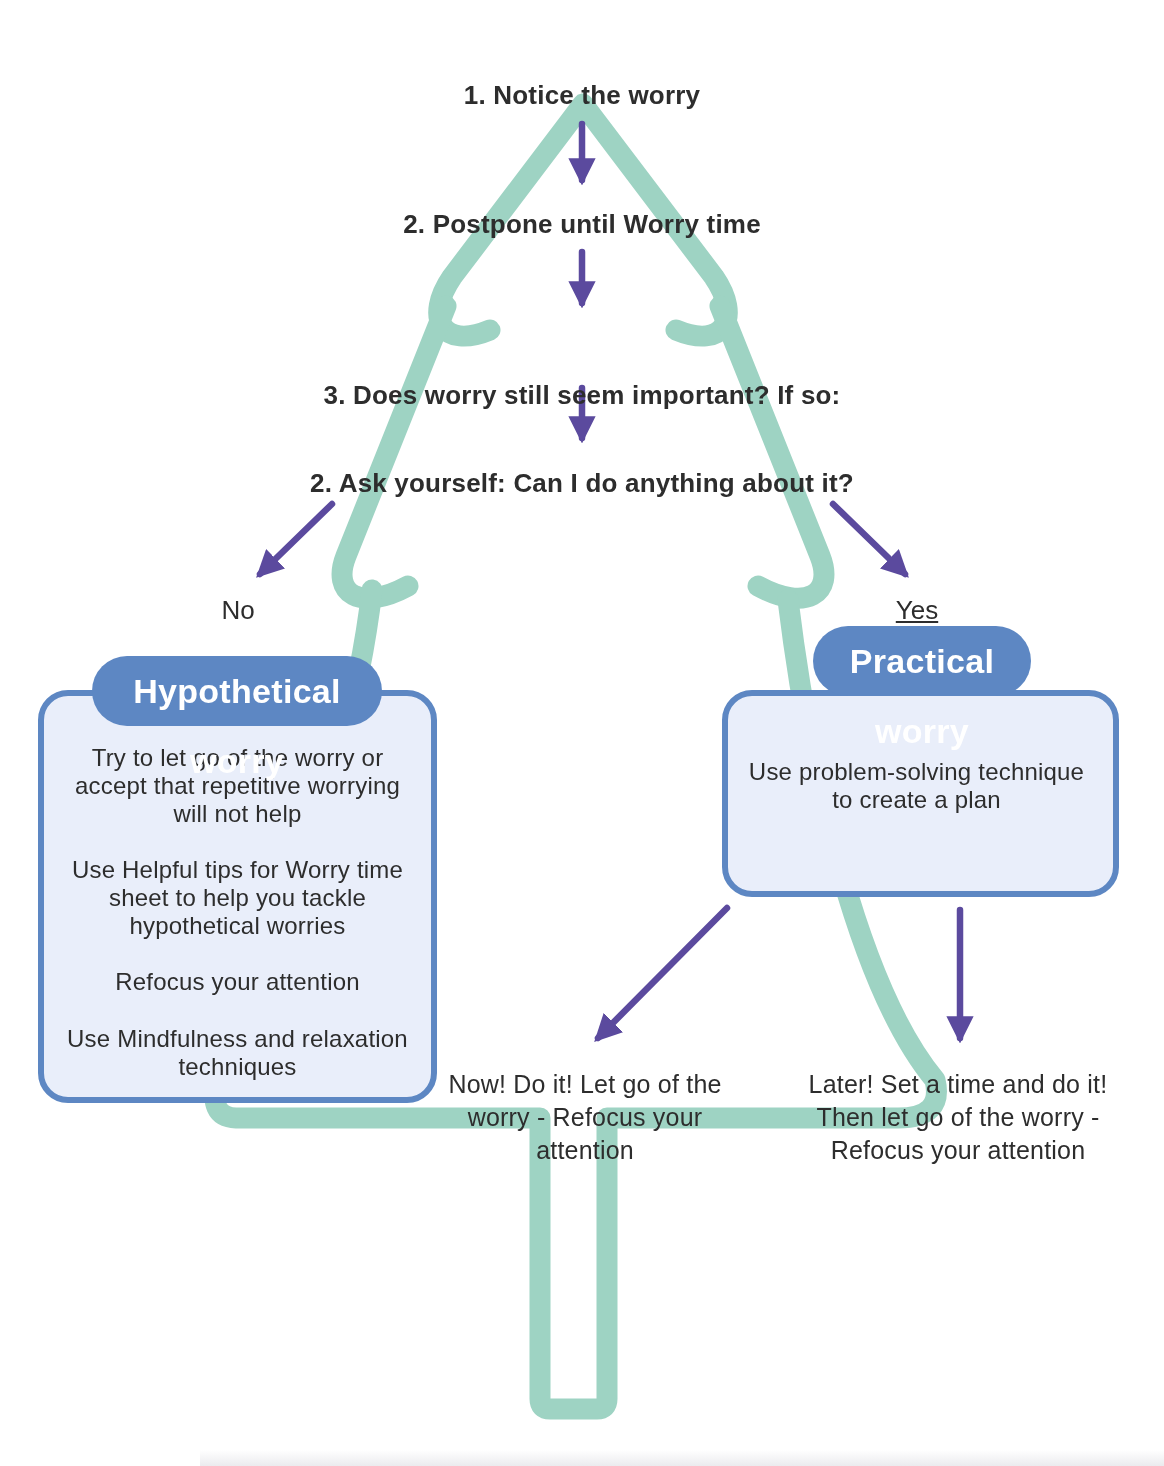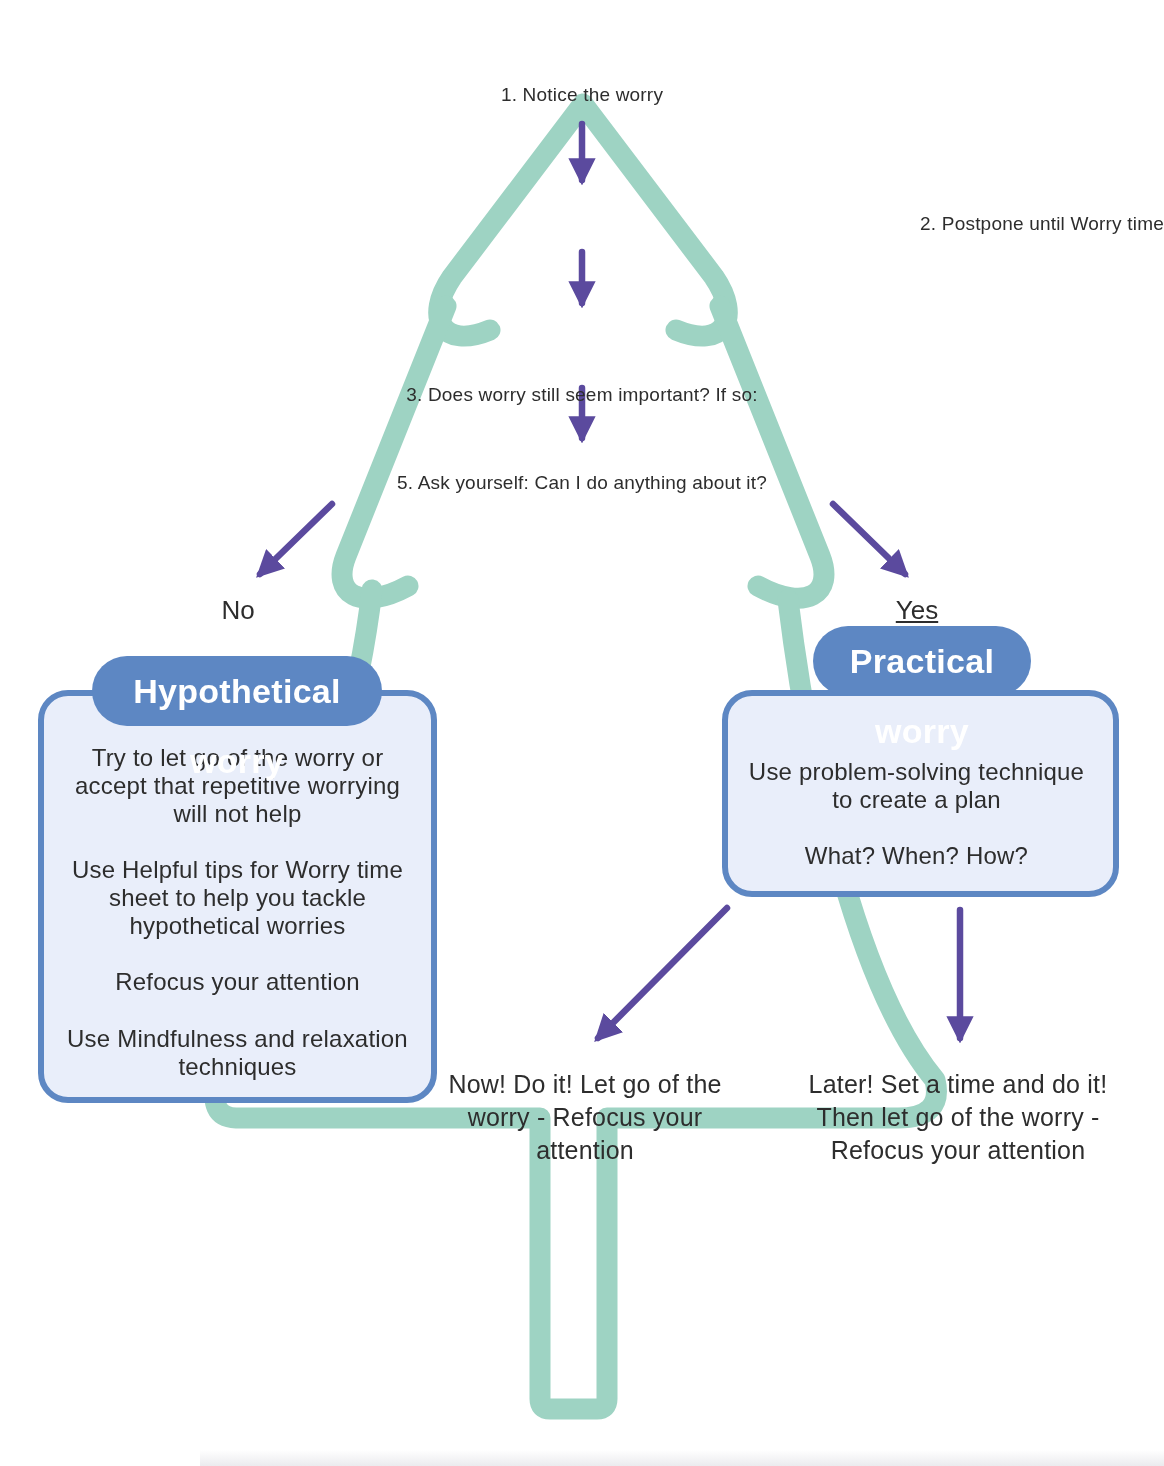--- a/index.html
+++ b/index.html
@@ -24,7 +24,7 @@
   .arrowhead{fill:var(--arrow);}
   .step{
     position:absolute;left:0;width:1164px;text-align:center;
-    font-size:19px;line-height:30px;letter-spacing:.2px;z-index:3;
+    font-size:26px;line-height:30px;letter-spacing:.2px;z-index:3;font-weight:bold;
   }
   .small-label{
     position:absolute;width:120px;text-align:center;font-size:26px;line-height:30px;z-index:3;

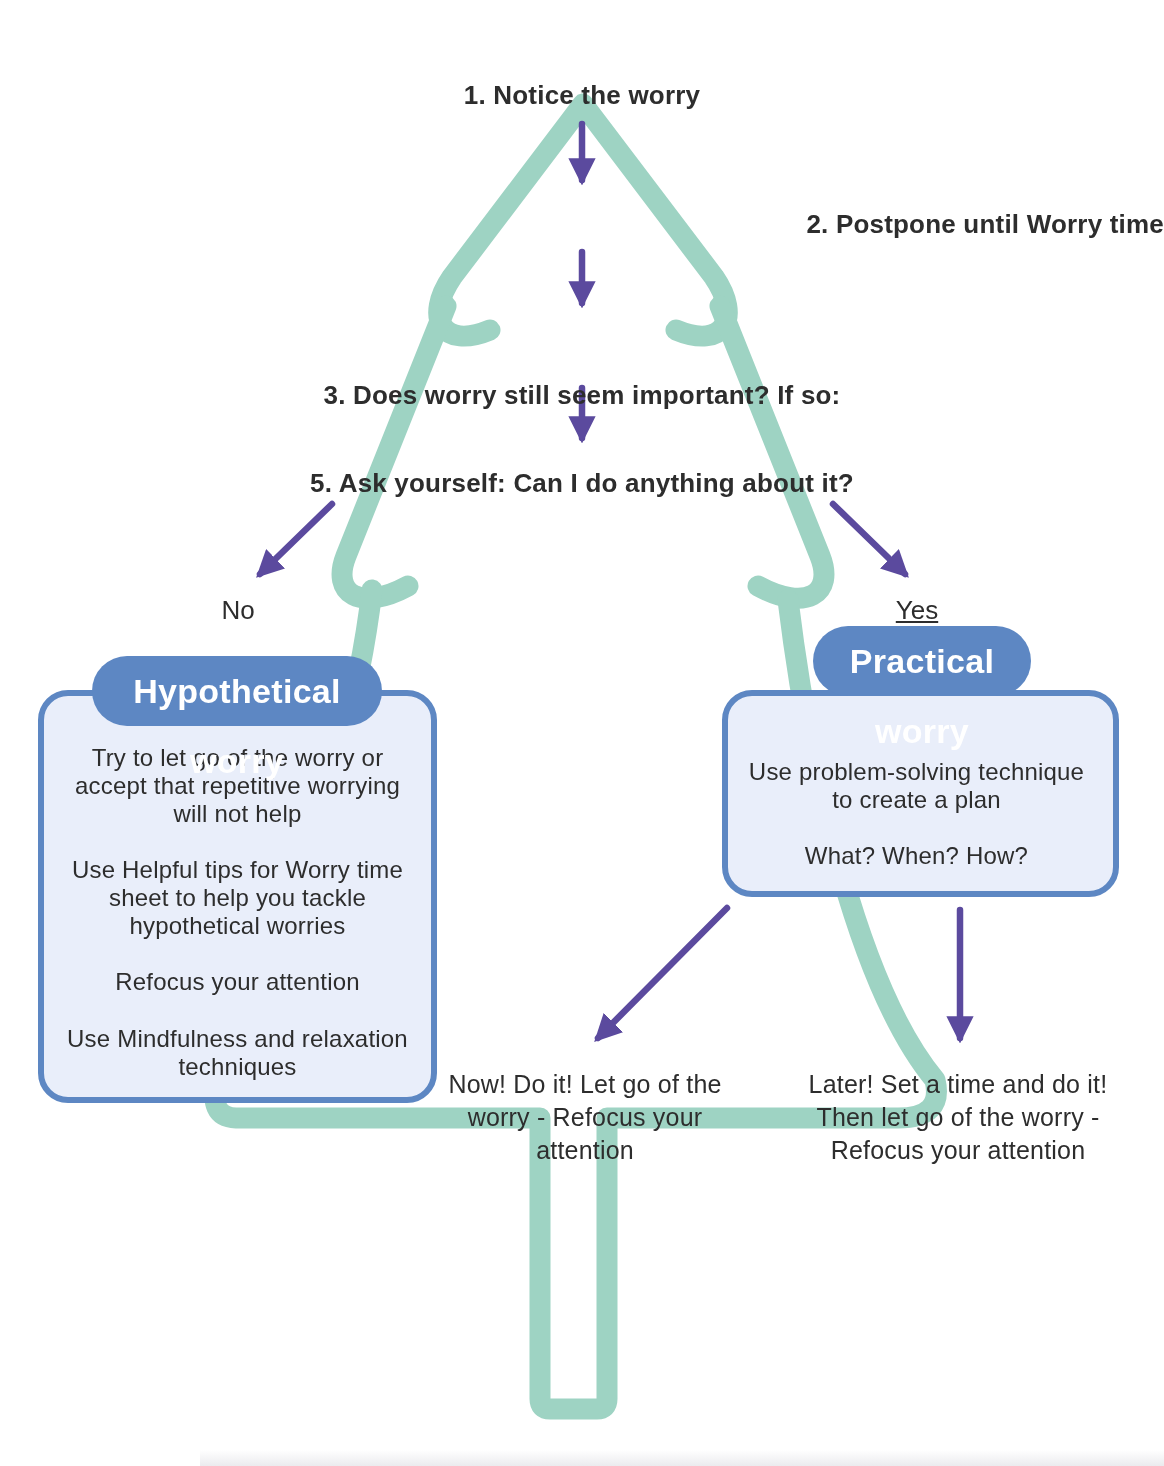--- a/index.html
+++ b/index.html
@@ -96,7 +96,7 @@
   </svg>
 
   <div class="step" style="top:80px;">1. Notice the worry</div>
-  <div class="step" style="top:209px;text-align:right;">2. Postpone until Worry time</div>
+  <div class="step" style="top:209px;">2. Postpone until Worry time</div>
   <div class="step" style="top:340px;margin-top:40px;">3. Does worry still seem important? If so:</div>
   <div class="step" style="top:468px;">5. Ask yourself: Can I do anything about it?</div>
 

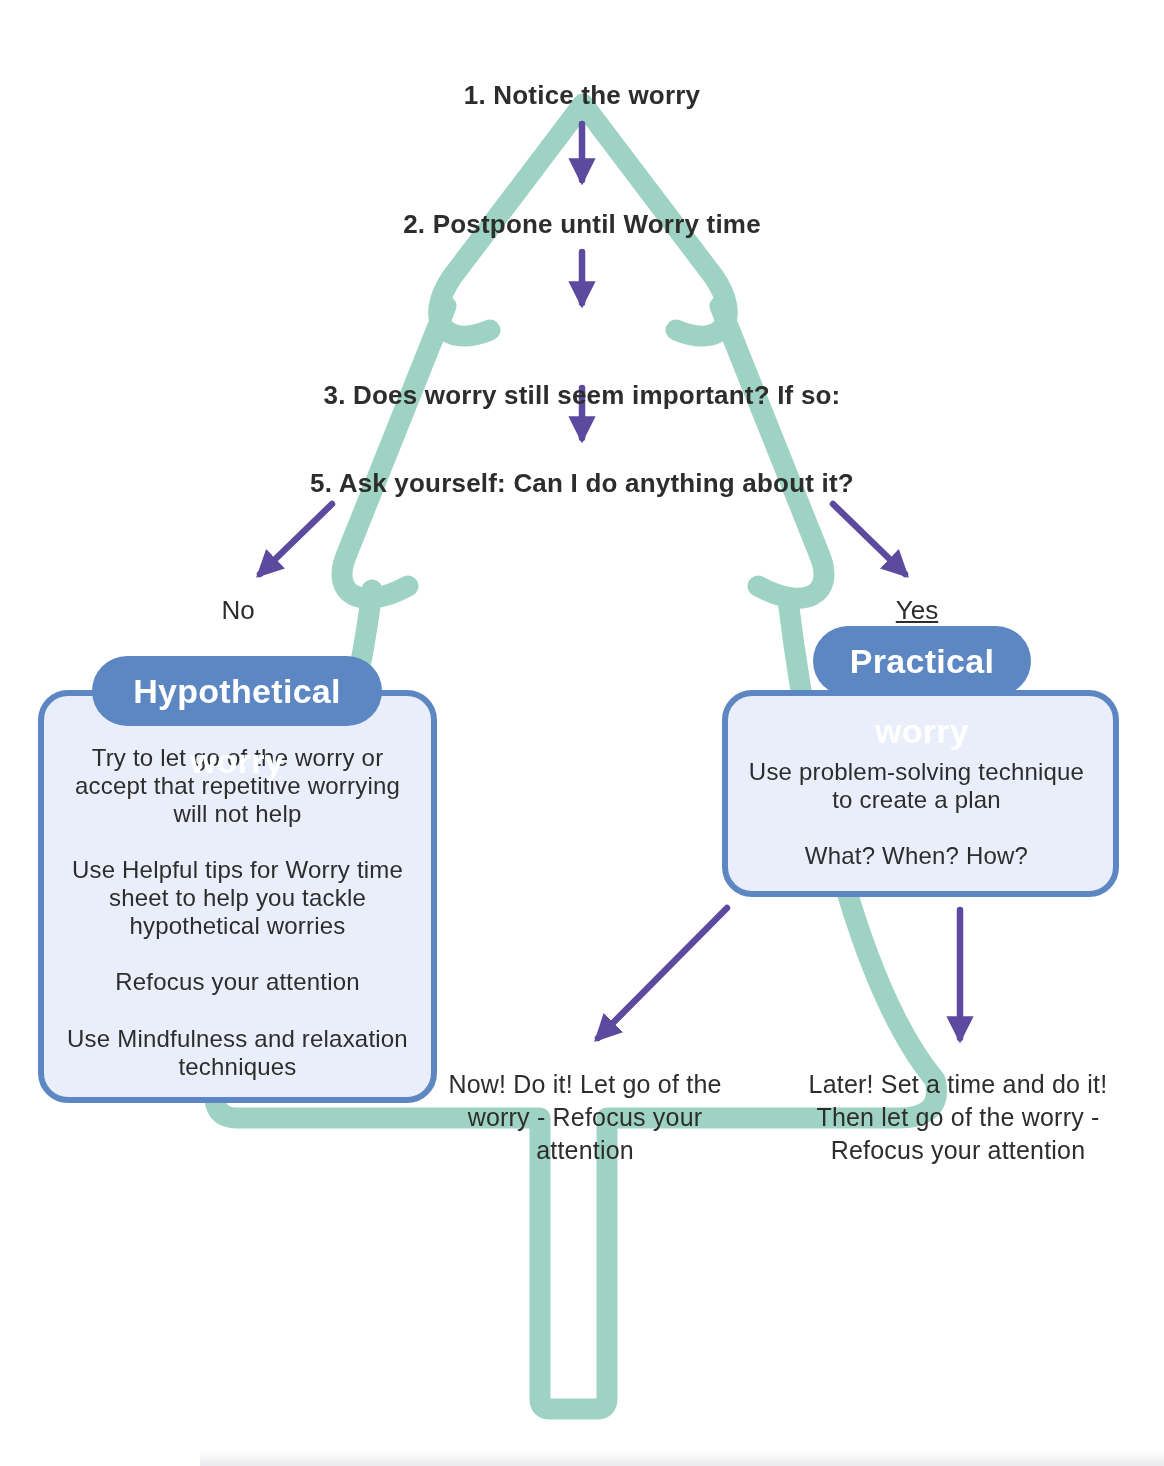--- a/index.html
+++ b/index.html
@@ -98,7 +98,7 @@
   <div class="step" style="top:80px;">1. Notice the worry</div>
   <div class="step" style="top:209px;">2. Postpone until Worry time</div>
   <div class="step" style="top:340px;margin-top:40px;">3. Does worry still seem important? If so:</div>
-  <div class="step" style="top:468px;">5. Ask yourself: Can I do anything about it?</div>
+  <div class="step" style="top:468px;">2. Ask yourself: Can I do anything about it?</div>
 
   <div class="small-label" style="left:178px;top:595px;">No</div>
   <div class="small-label" style="left:857px;top:595px;text-decoration:underline;">Yes</div>

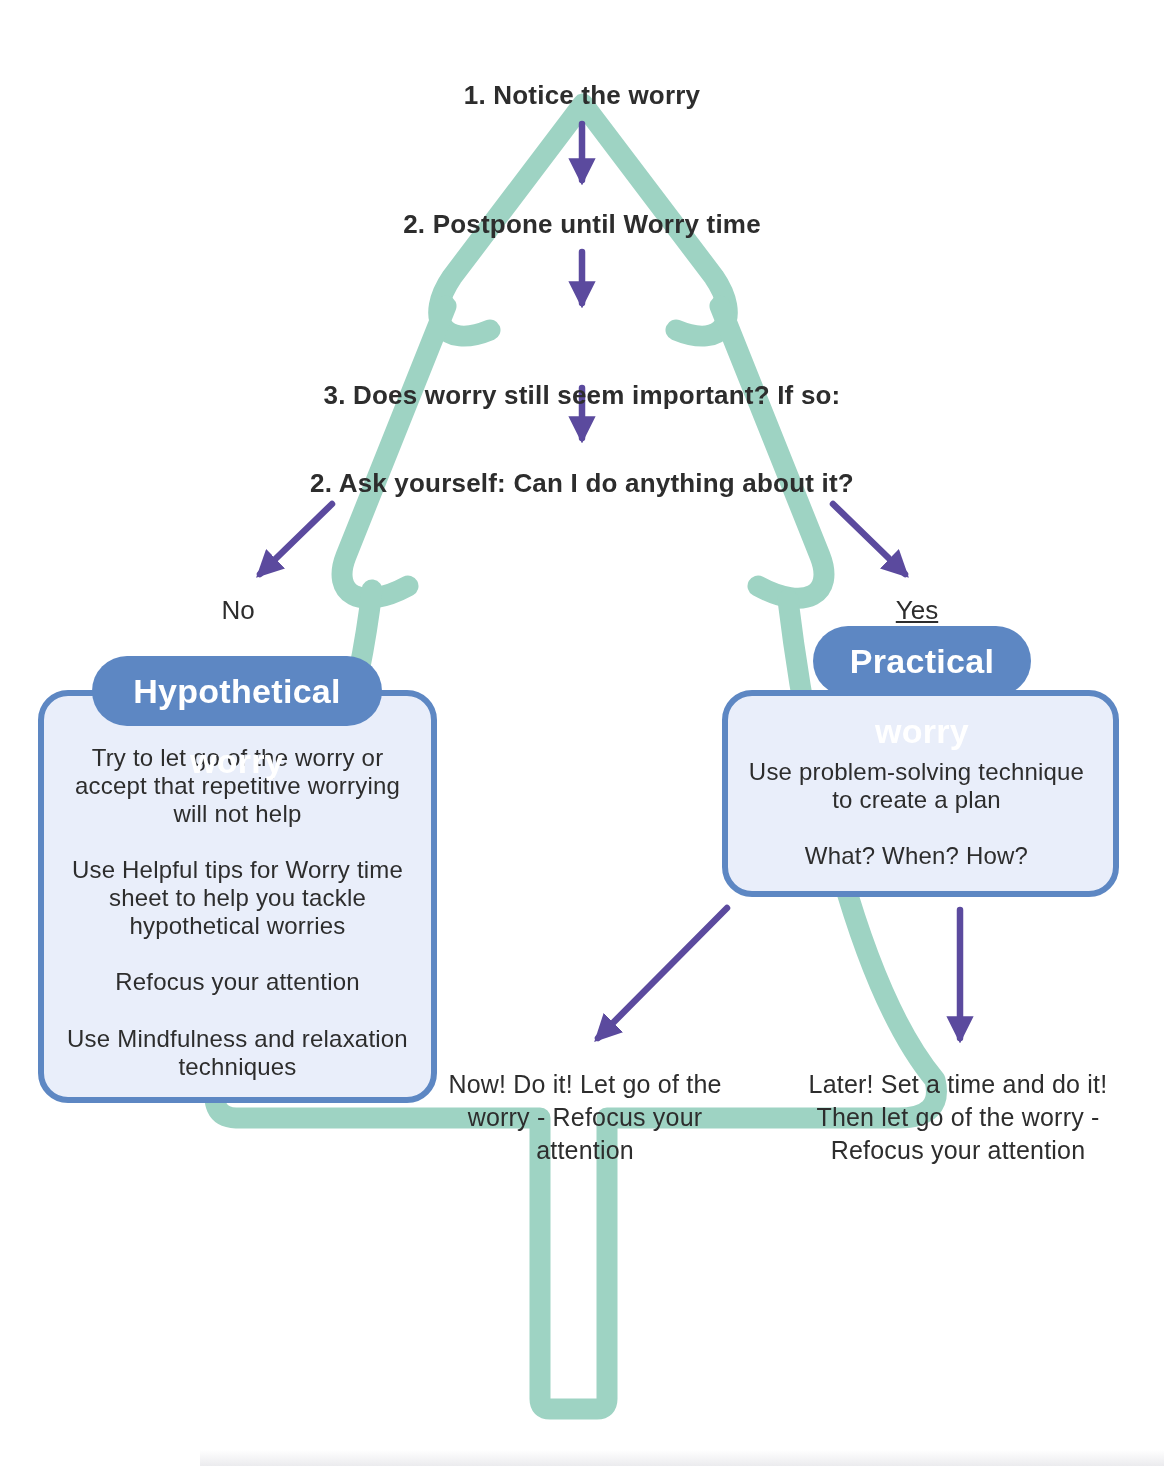--- a/index.html
+++ b/index.html
@@ -75,7 +75,6 @@
   <div class="worry-box" style="left:722px;top:690px;width:397px;height:207px;">
     <div class="body" style="padding:62px 16px 0 8px;">
       <p>Use problem-solving technique to create a plan</p>
-      <p>What? When? How?</p>
     </div>
   </div>
   <div class="pill" style="left:813px;top:626px;width:218px;height:70px;line-height:70px;">Practical worry</div>

